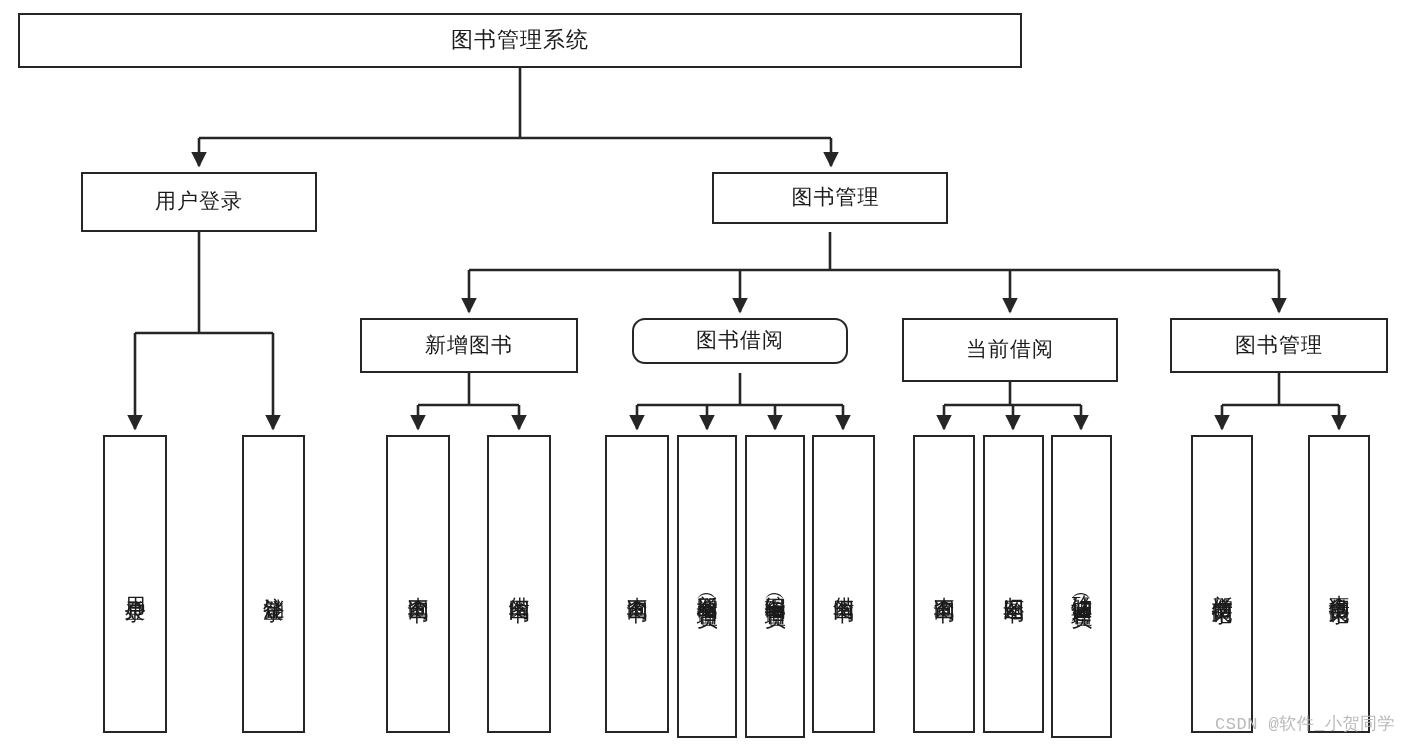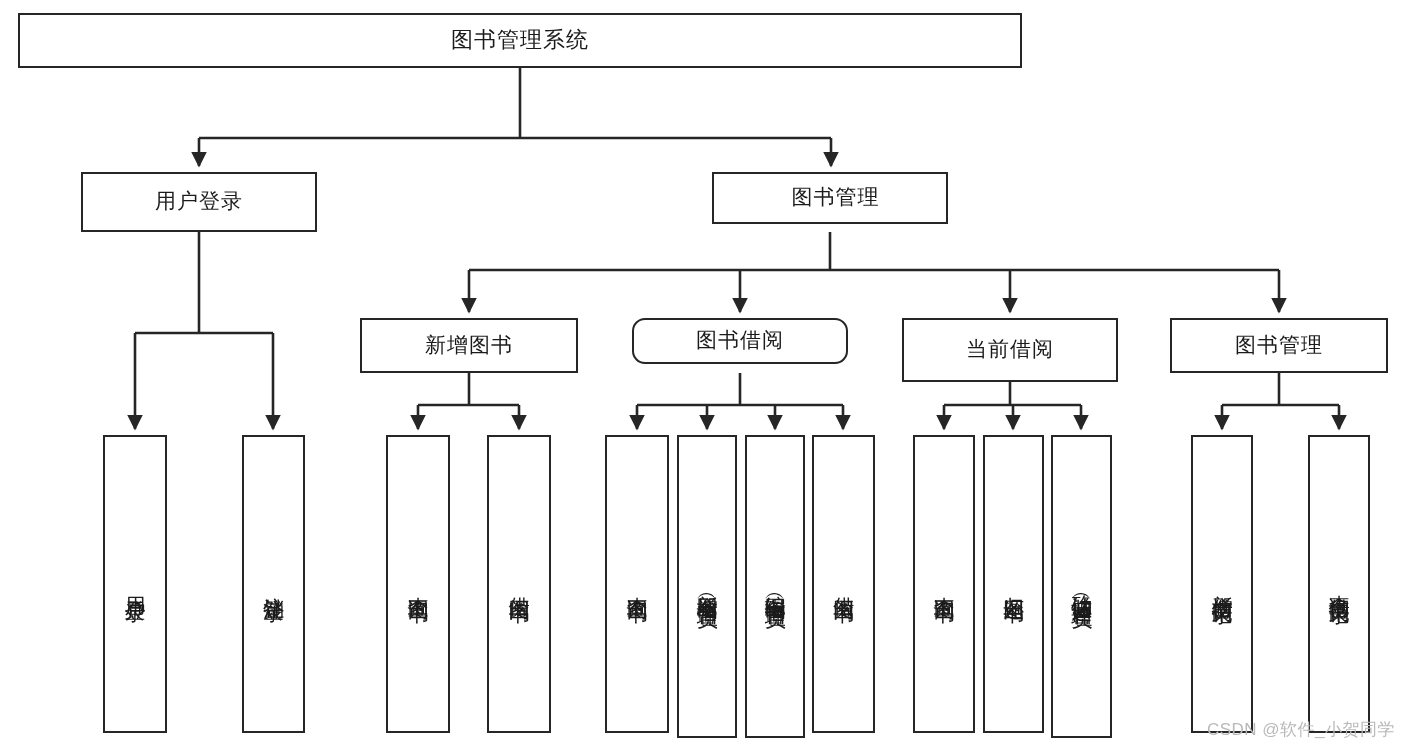--- a/index.html
+++ b/index.html
@@ -63,13 +63,13 @@
   #watermark {
     position: absolute;
     right: 10px;
-    bottom: 6px;
+    bottom: 12px;
     font-size: 17px;
     color: #b9b9b9;
     letter-spacing: 0.5px;
     z-index: 5;
     white-space: nowrap;
-    font-family: Liberation Sans, sans-serif;
+    font-family: Liberation Mono, monospace;
   }
 </style>
 </head>

